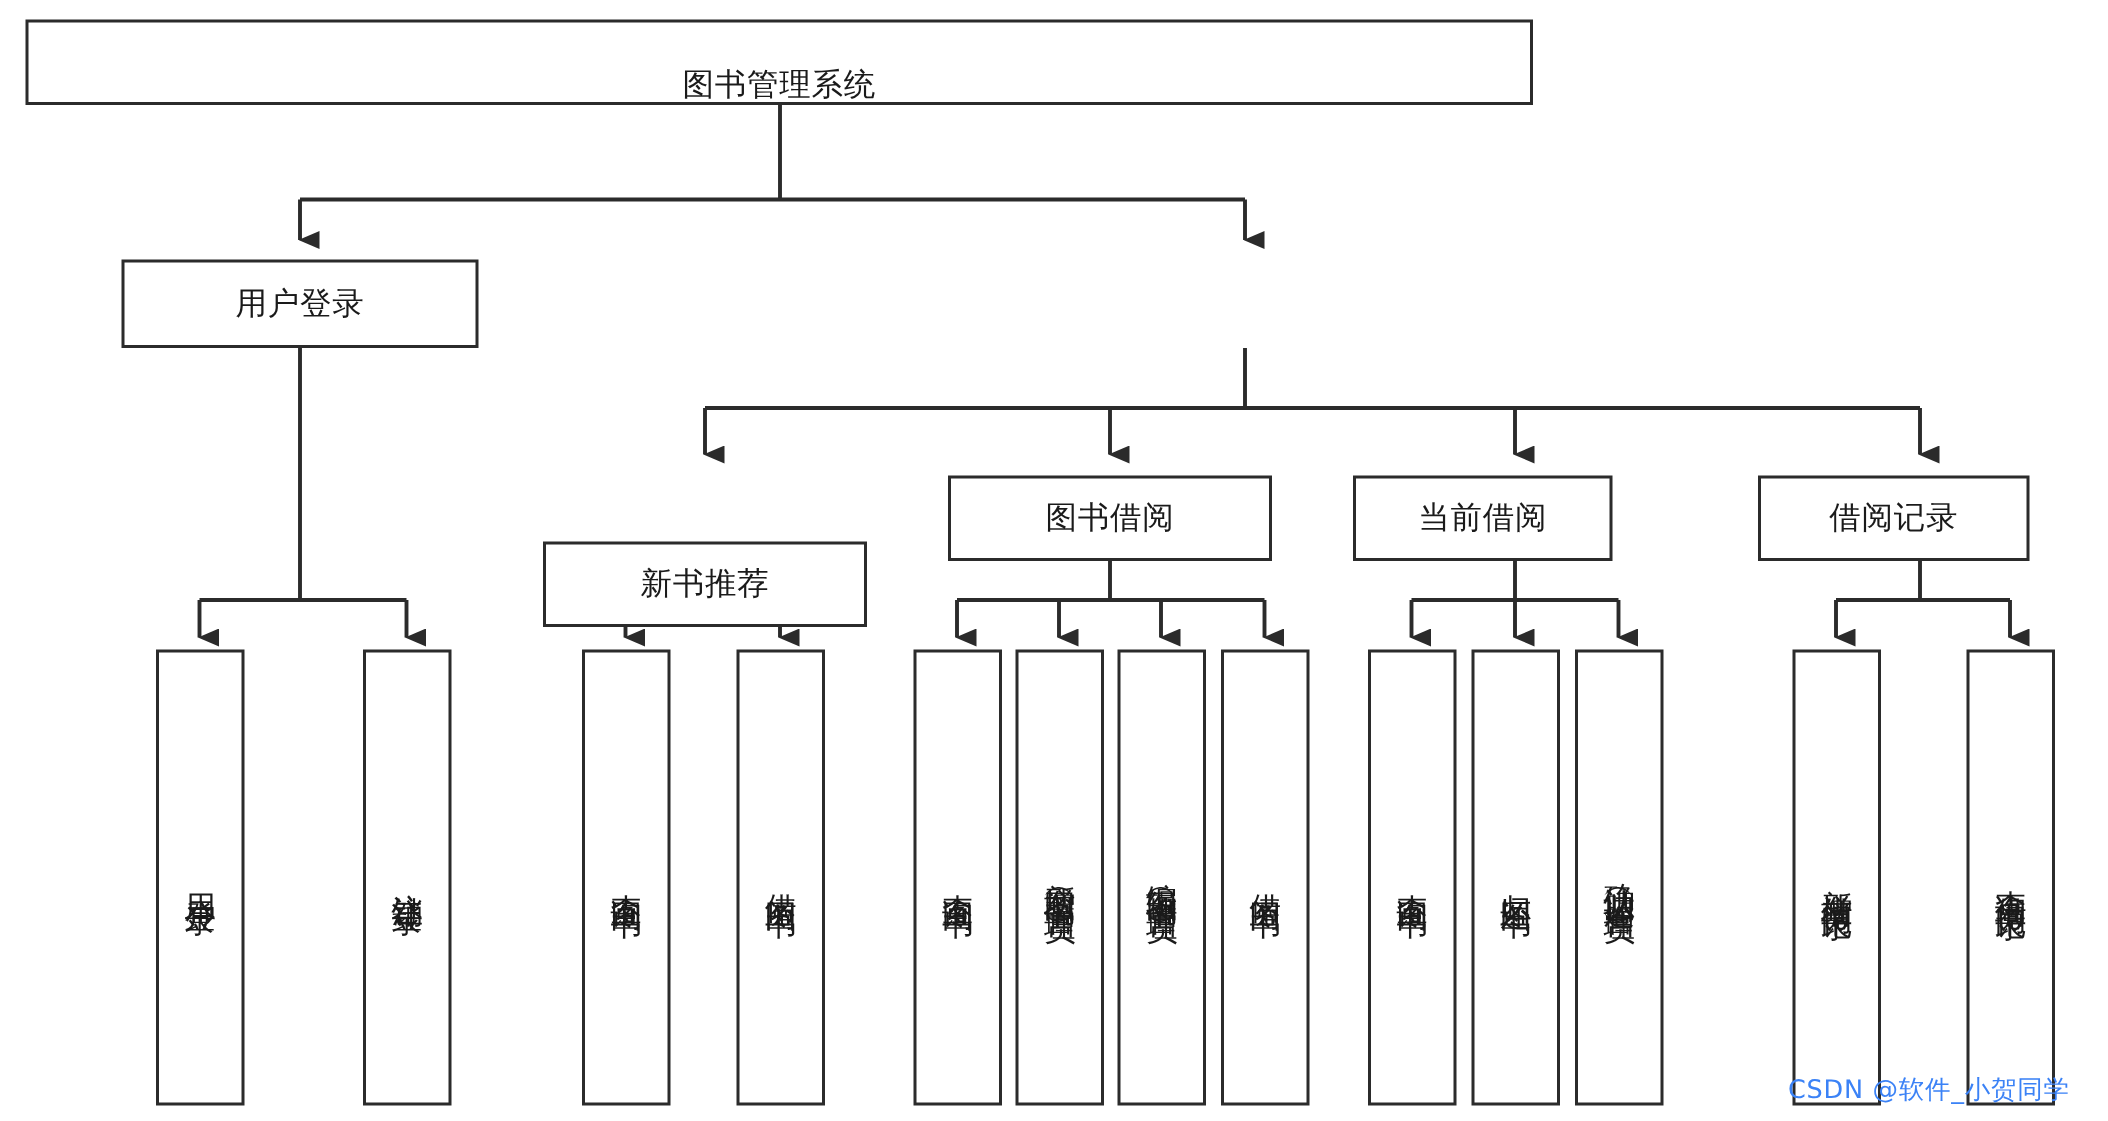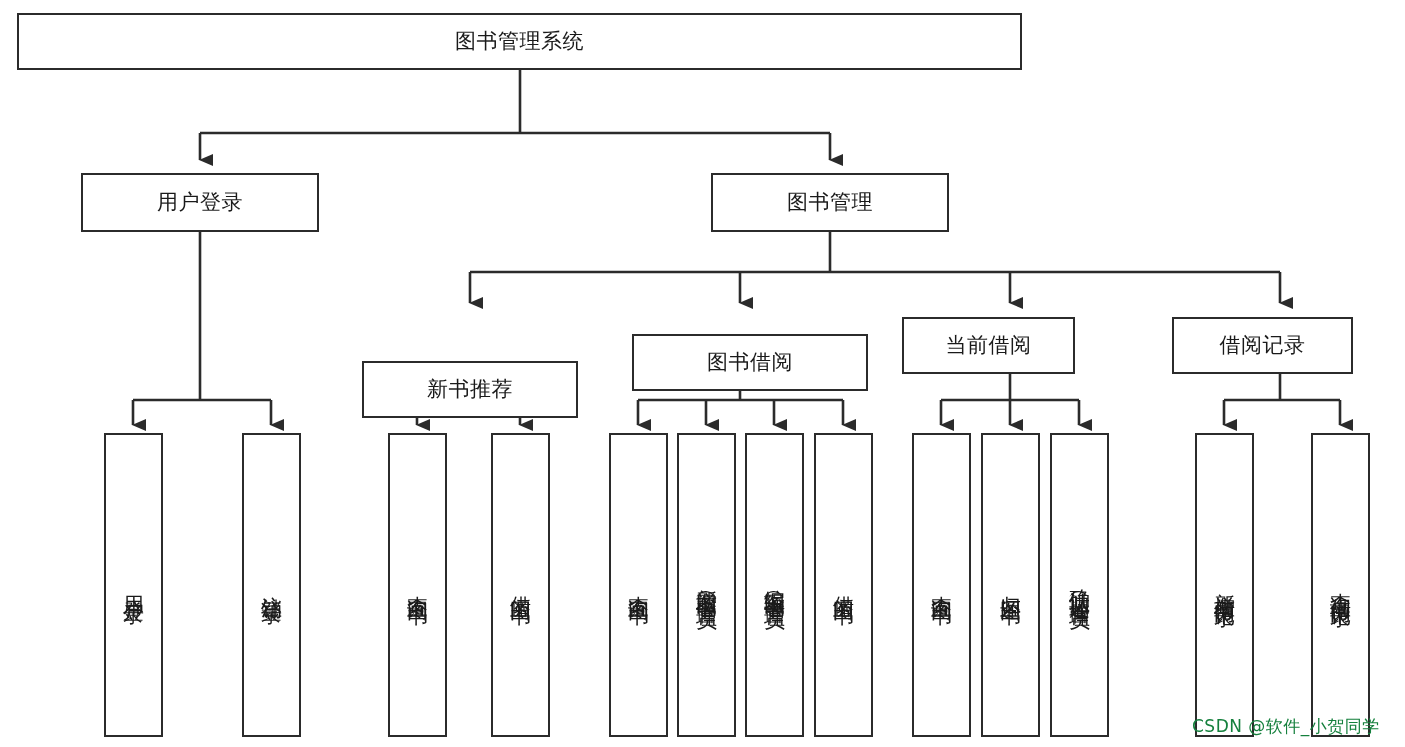--- a/index.html
+++ b/index.html
@@ -44,6 +44,7 @@
   }
   .node.root {
     border-width: 2px;
+    align-items: flex-end;
   }
   .node.leaf {
     align-items: center;

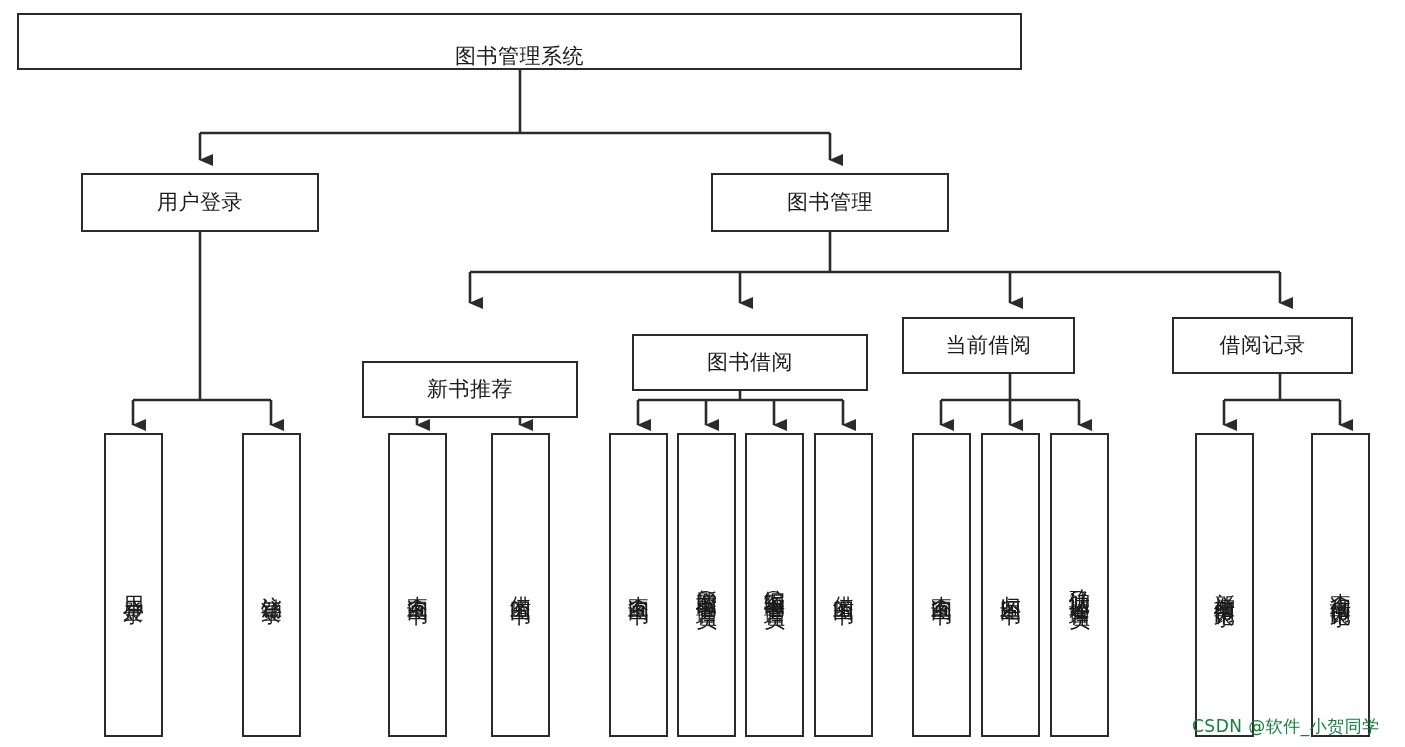--- a/index.html
+++ b/index.html
@@ -135,9 +135,6 @@
     <span>用户登录</span>
   </div>
 
-  <div class="node node-h" style="left:711px; top:173px; width:238px; height:59px;">
-    <span>图书管理</span>
-  </div>
 
   <div class="node node-h" style="left:362px; top:317px; width:216px; height:57px;margin-top:44px;">
     <span>新书推荐</span>

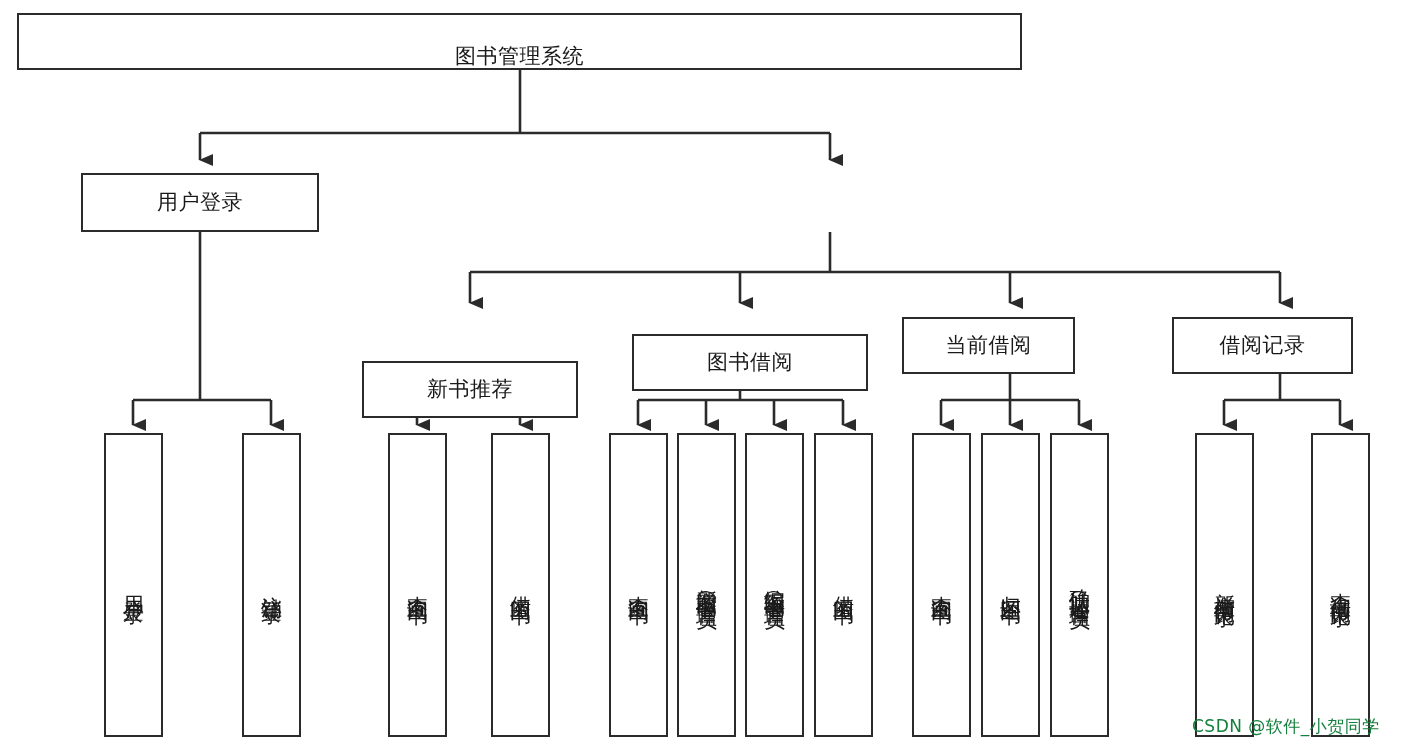--- a/index.html
+++ b/index.html
@@ -140,7 +140,7 @@
     <span>新书推荐</span>
   </div>
 
-  <div class="node node-h" style="left:632px; top:334px; width:236px; height:57px;">
+  <div class="node node-h" style="left:632px; top:317px; width:216px; height:57px;">
     <span>图书借阅</span>
   </div>
 

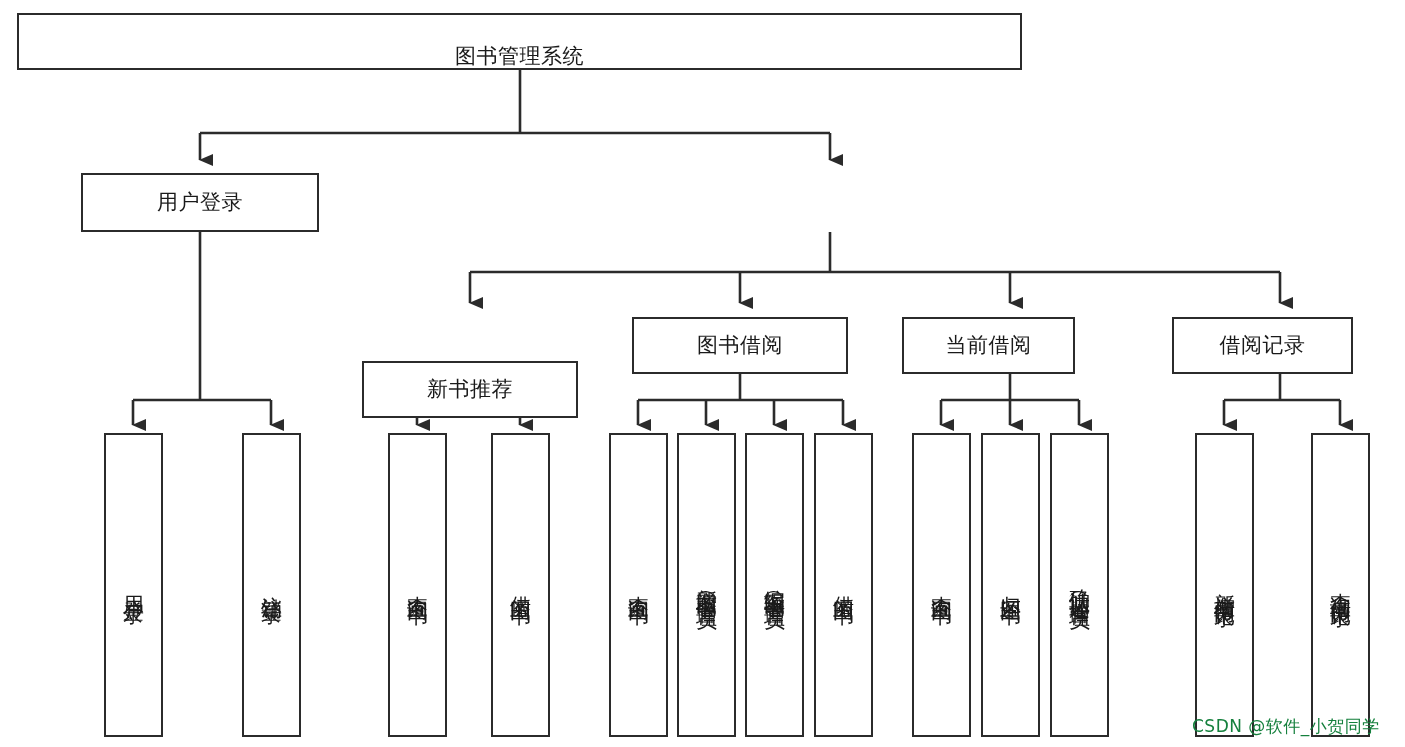--- a/index.html
+++ b/index.html
@@ -63,7 +63,7 @@
   .watermark {
     position: absolute;
     font-size: 17px;
-    color: #15803d;
+    color: #3b82f6;
     letter-spacing: 0.5px;
     white-space: nowrap;
     font-family: "DejaVu Sans", "Liberation Sans", sans-serif;

